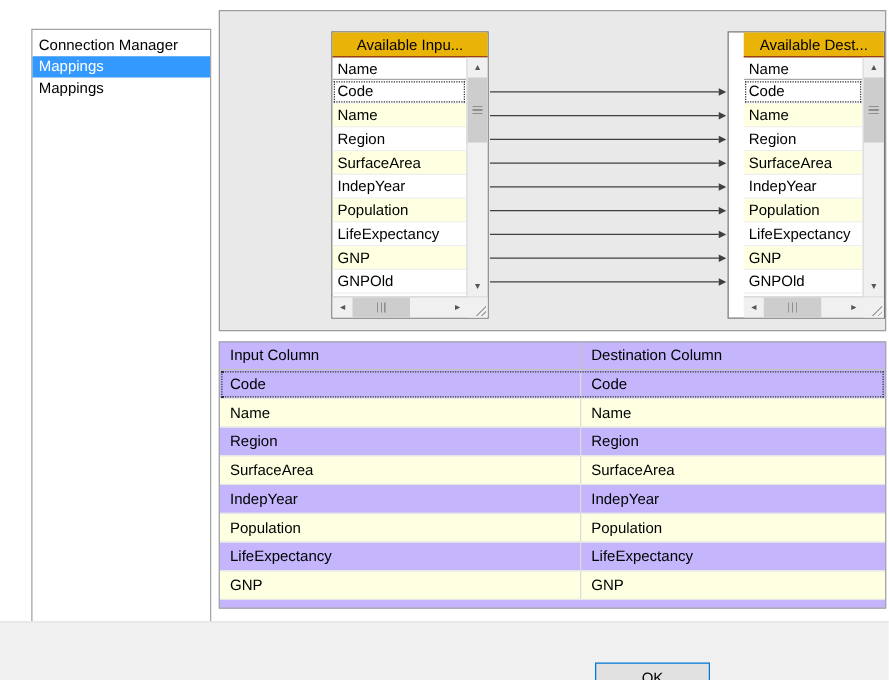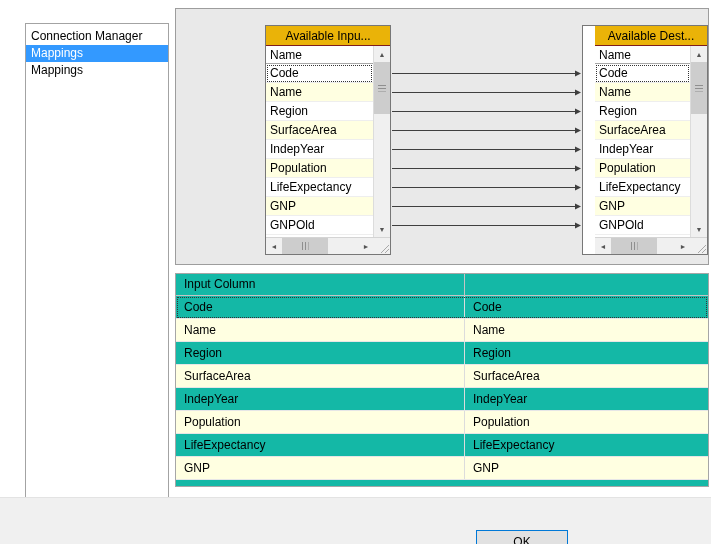--- a/index.html
+++ b/index.html
@@ -78,7 +78,7 @@
   
   .map-table {
     position: absolute; left: 175px; top: 273px; width: 534px; height: 214px;
-    background: #14b8a6; border: 1px solid #a6a6a6;
+    background: #c4b5fd; border: 1px solid #a6a6a6;
   }
   .thead { display: flex; height: 22px; border-bottom: 1px solid #c4c4c4; }
   .hcell { line-height: 21px; padding-left: 8px; white-space: nowrap; overflow: hidden; }

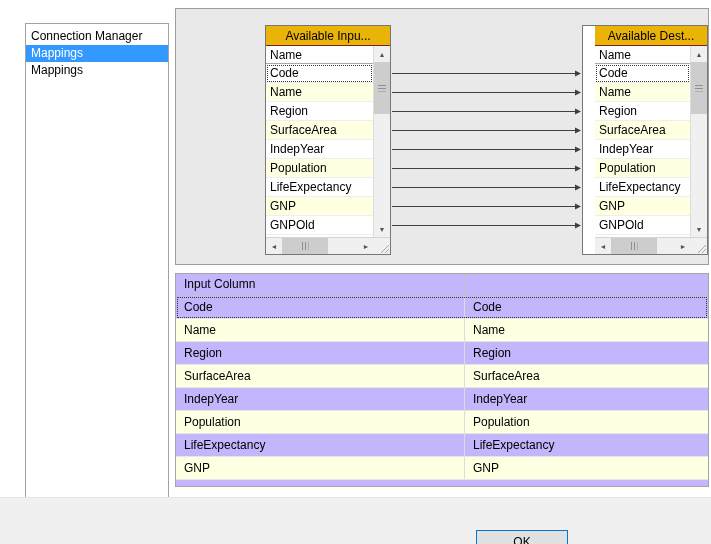--- a/index.html
+++ b/index.html
@@ -205,6 +205,7 @@
 <div class="map-table">
   <div class="thead">
     <div class="hcell c1">Input Column</div>
+    <div class="hcell c2">Destination Column</div>
   </div>
   <div id="table-rows">
       <div class="trow focused">

